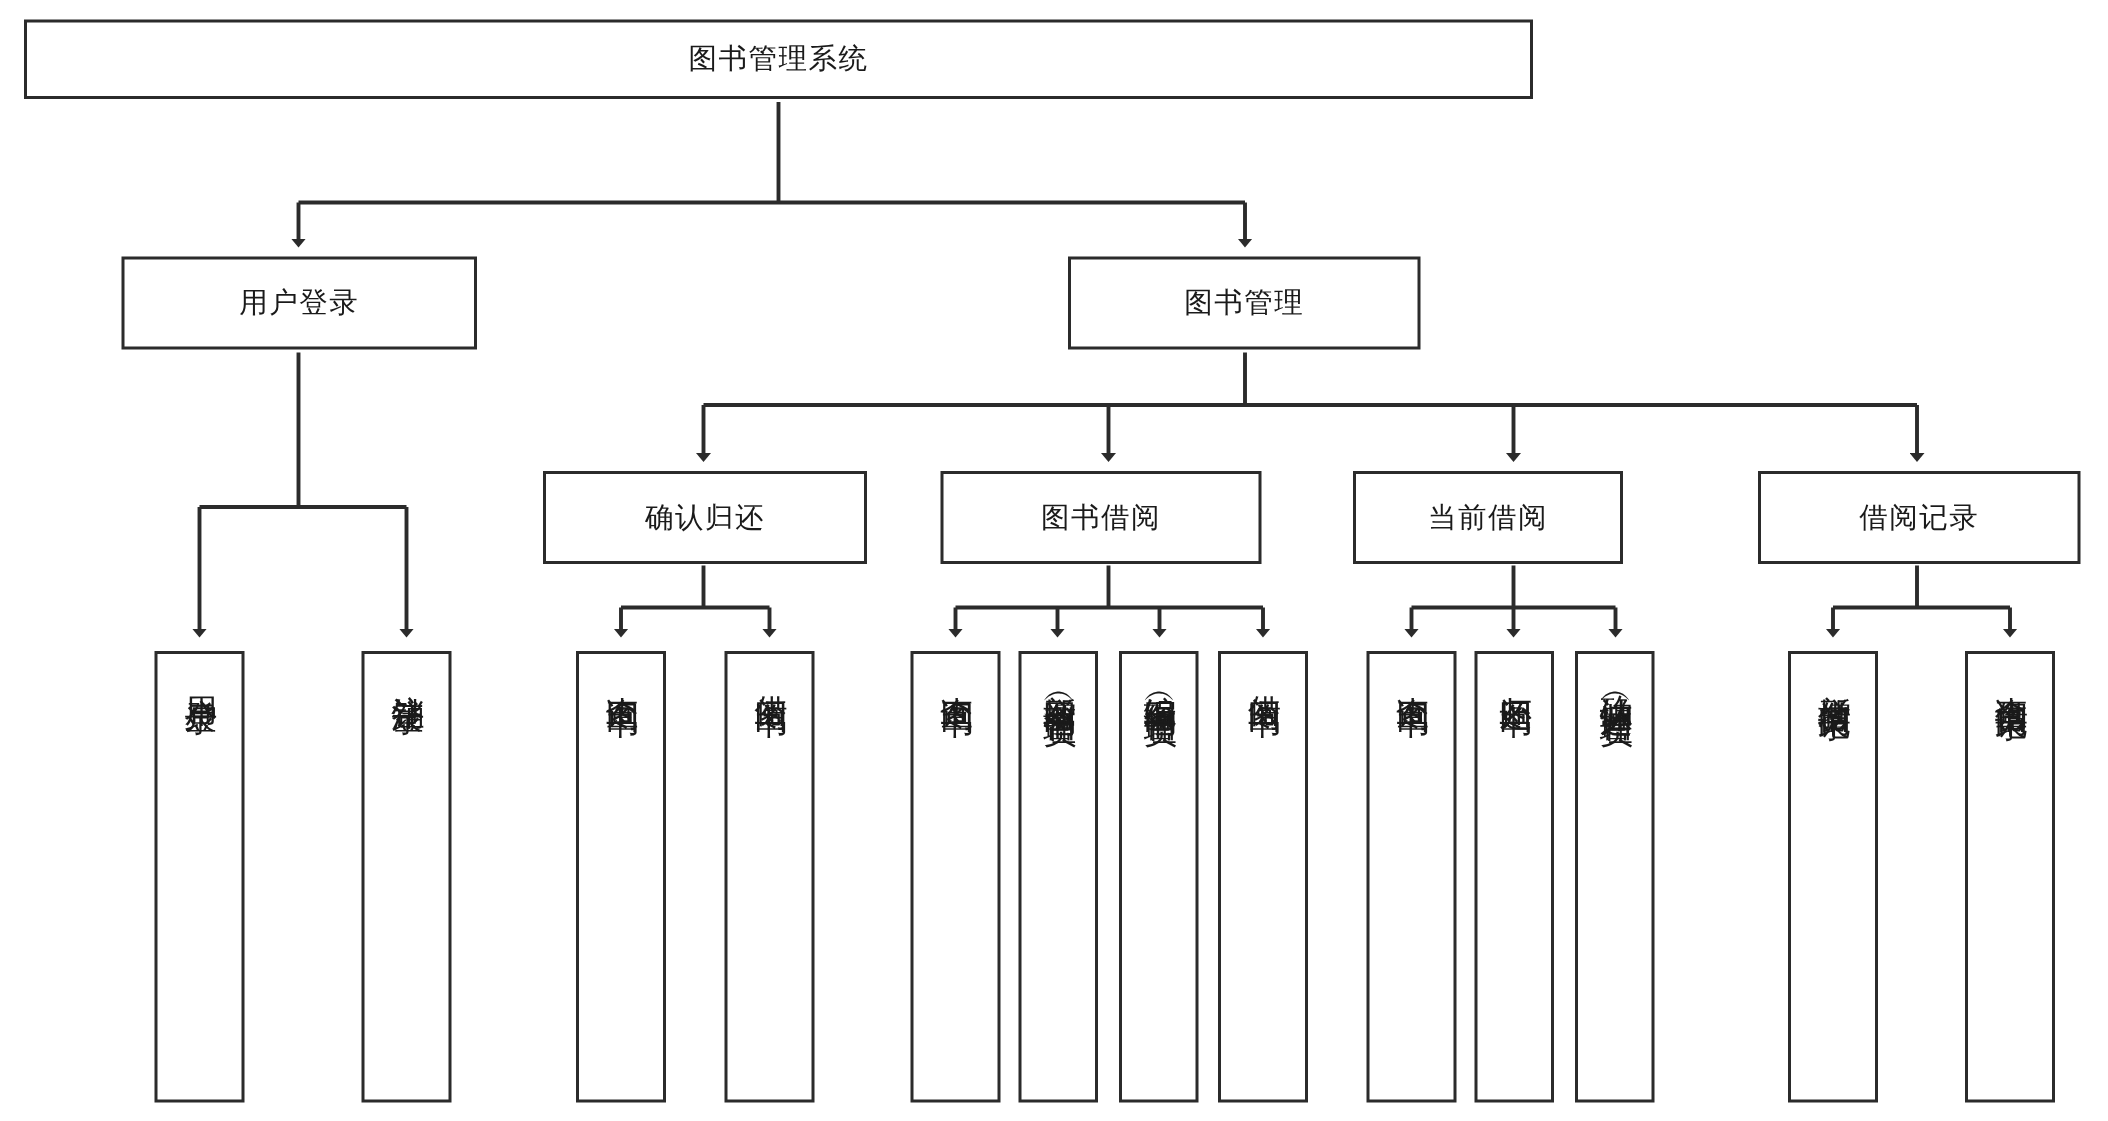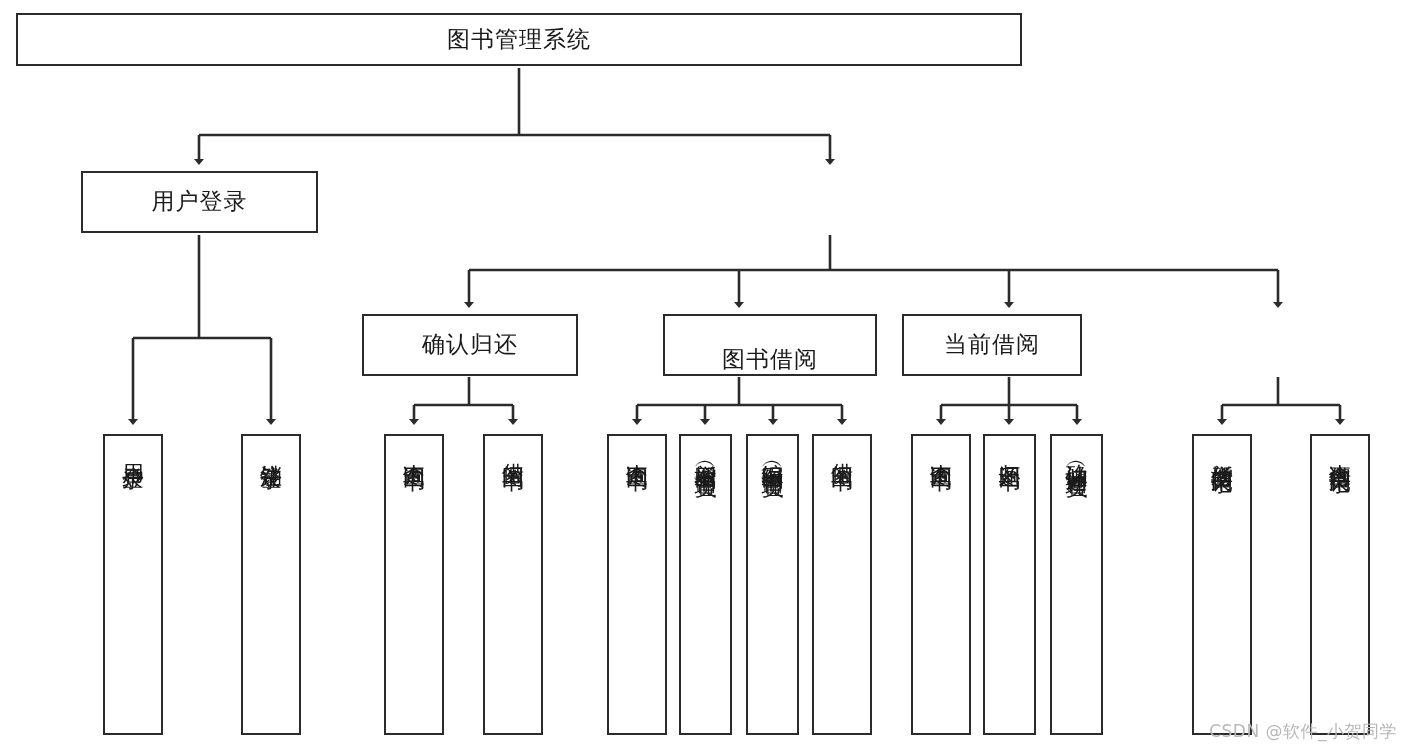--- a/index.html
+++ b/index.html
@@ -37,7 +37,7 @@
     color: #1a1a1a;
   }
   .node.horiz {
-    font-size: 23px;
+    font-size: 19px;
     line-height: 1.2;
     letter-spacing: 1px;
   }

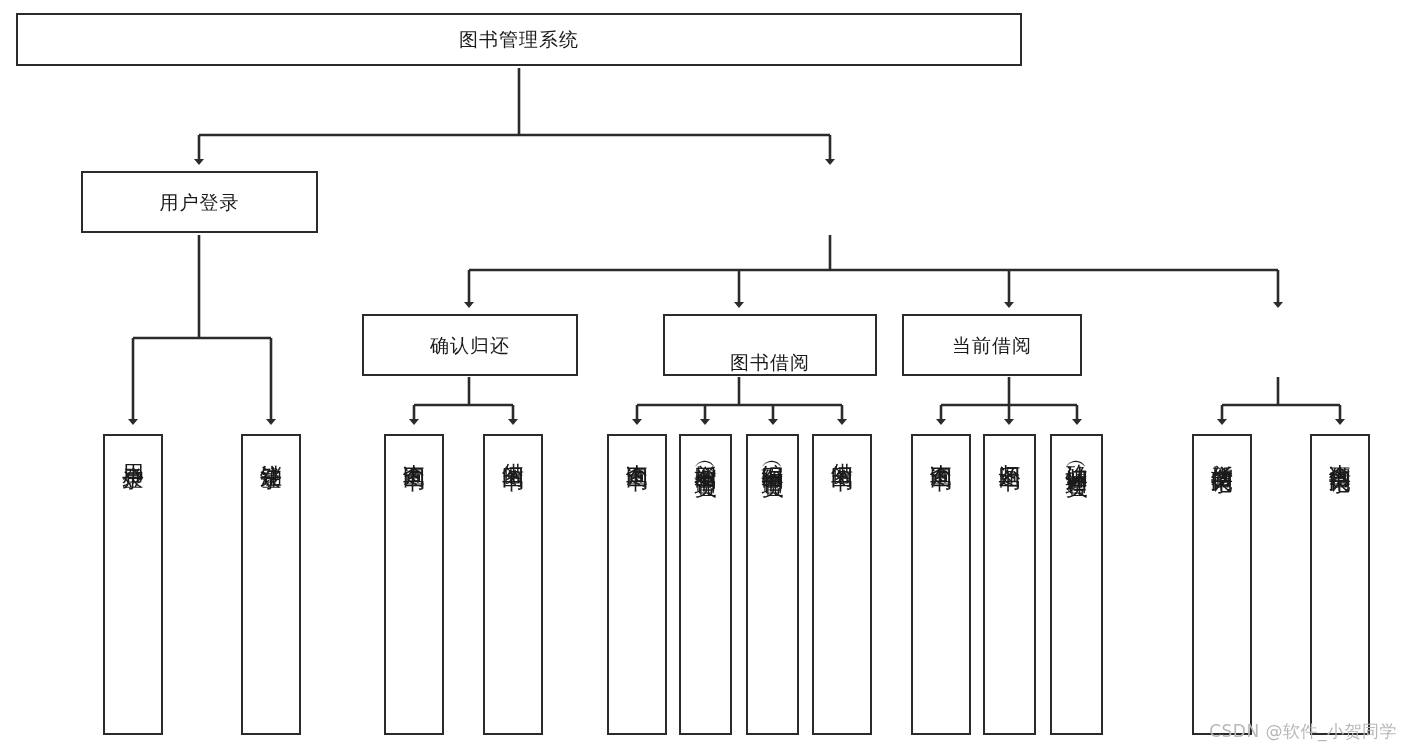--- a/index.html
+++ b/index.html
@@ -127,6 +127,9 @@
   <div class="node horiz" style="left:81px; top:171px; width:237px; height:62px;">
     <span>用户登录</span>
   </div>
+  <div class="node horiz" style="left:712px; top:171px; width:235px; height:62px;">
+    <span>图书管理</span>
+  </div>
 
   <div class="node horiz" style="left:362px; top:314px; width:216px; height:62px;">
     <span>确认归还</span>

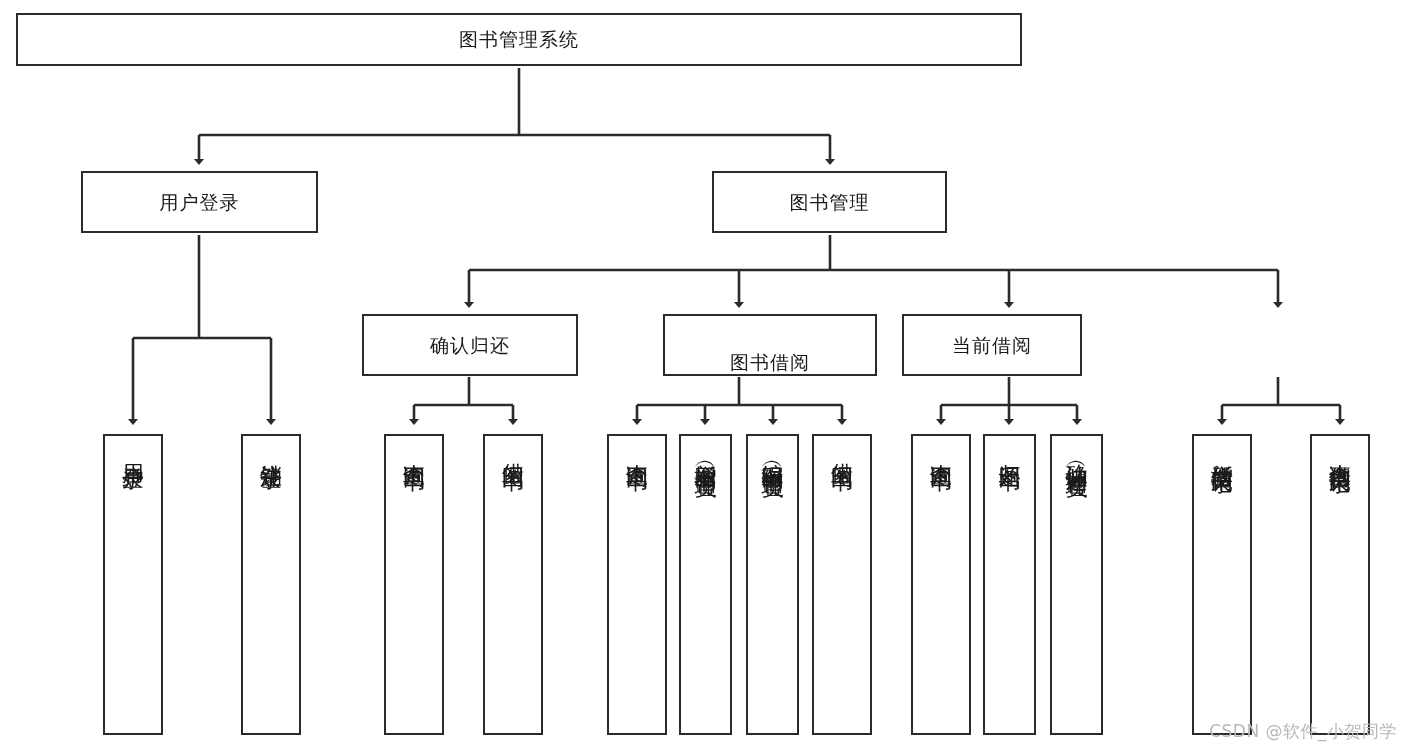--- a/index.html
+++ b/index.html
@@ -134,7 +134,7 @@
   <div class="node horiz" style="left:362px; top:314px; width:216px; height:62px;">
     <span>确认归还</span>
   </div>
-  <div class="node horiz" style="left:663px; top:314px; width:214px; height:62px;align-items:flex-end;">
+  <div class="node horiz" style="left:627px; top:314px; width:214px; height:62px;">
     <span>图书借阅</span>
   </div>
   <div class="node horiz" style="left:902px; top:314px; width:180px; height:62px;">

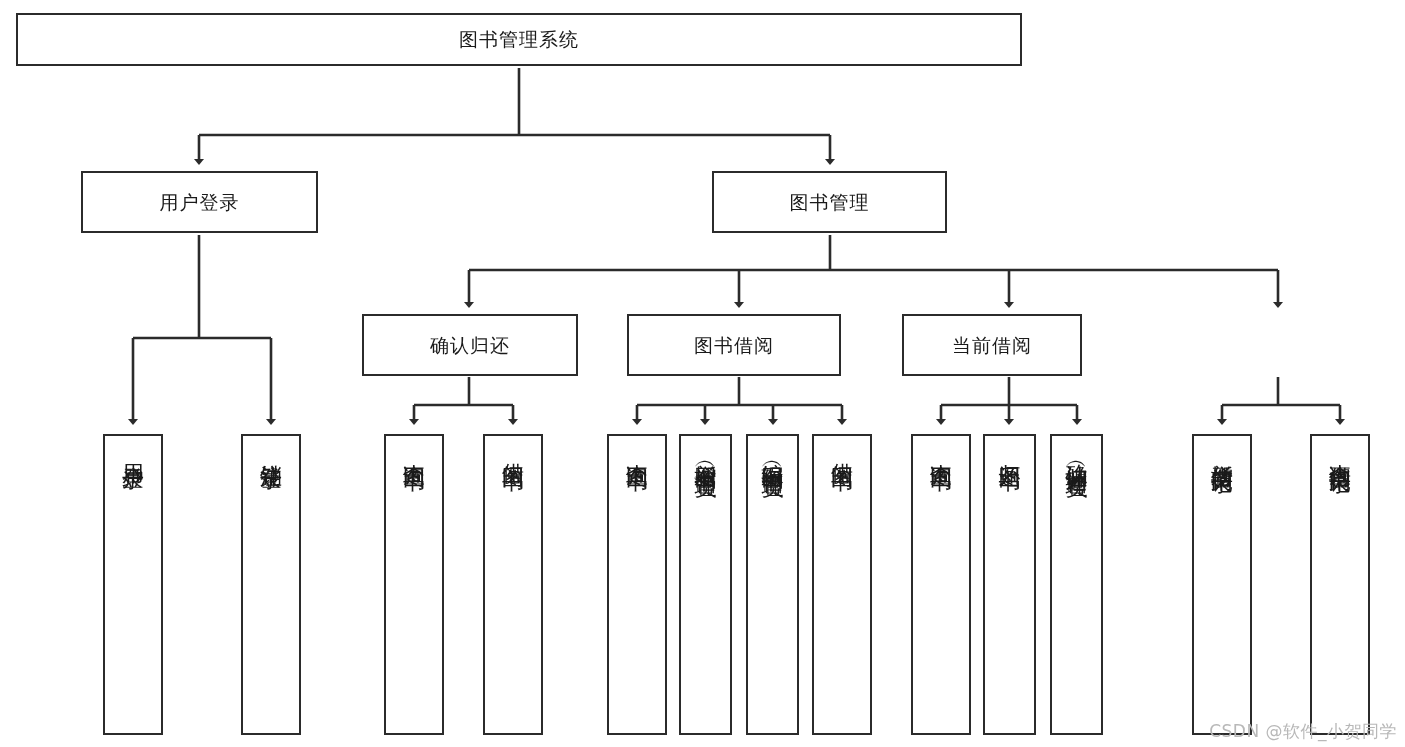--- a/index.html
+++ b/index.html
@@ -140,6 +140,9 @@
   <div class="node horiz" style="left:902px; top:314px; width:180px; height:62px;">
     <span>当前借阅</span>
   </div>
+  <div class="node horiz" style="left:1172px; top:314px; width:215px; height:62px;">
+    <span>借阅记录</span>
+  </div>
 
   <div class="node vert" style="left:103px; top:434px; width:60px; height:301px;">
     <span class="vtext">用户登录</span>

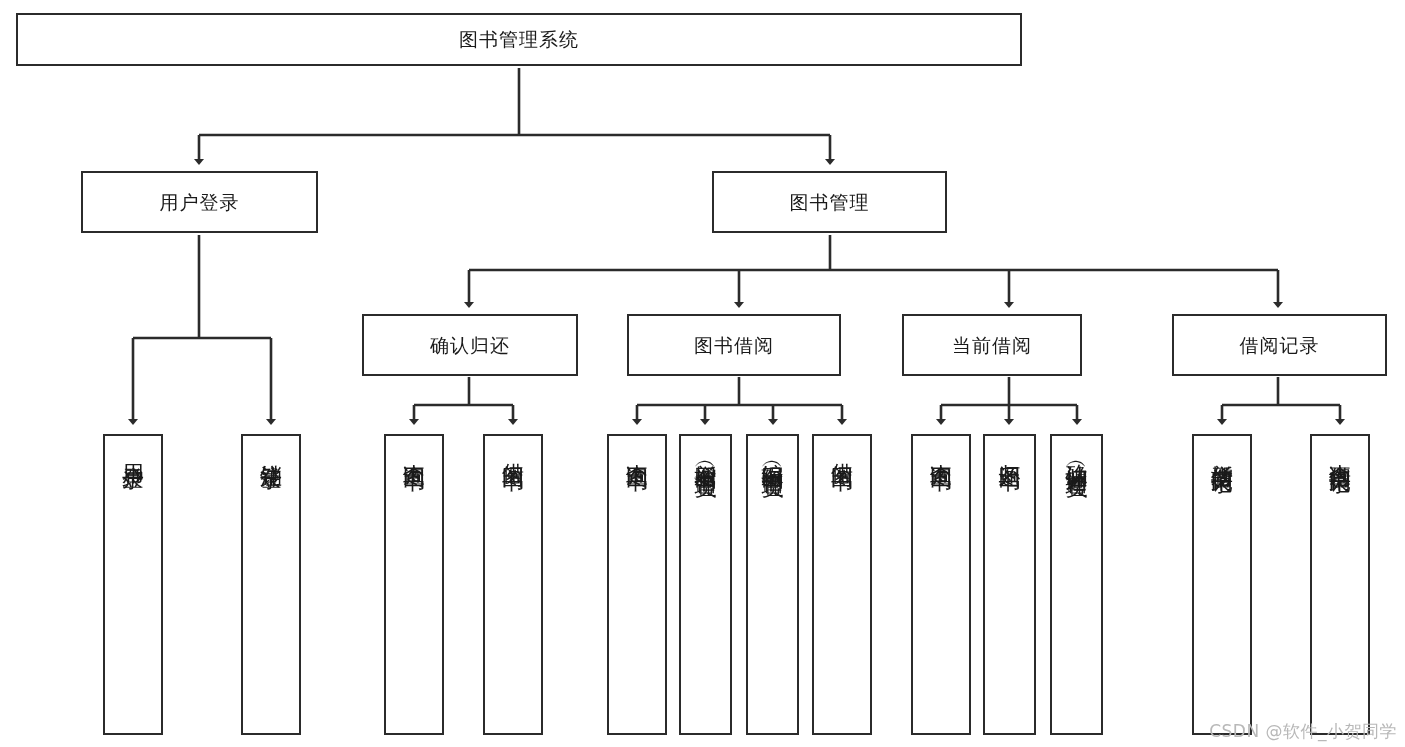--- a/index.html
+++ b/index.html
@@ -188,7 +188,6 @@
     <span class="vtext">查询借阅记录</span>
   </div>
 
-  <div class="watermark">CSDN @软件_小贺同学</div>
 
 </div>
 

